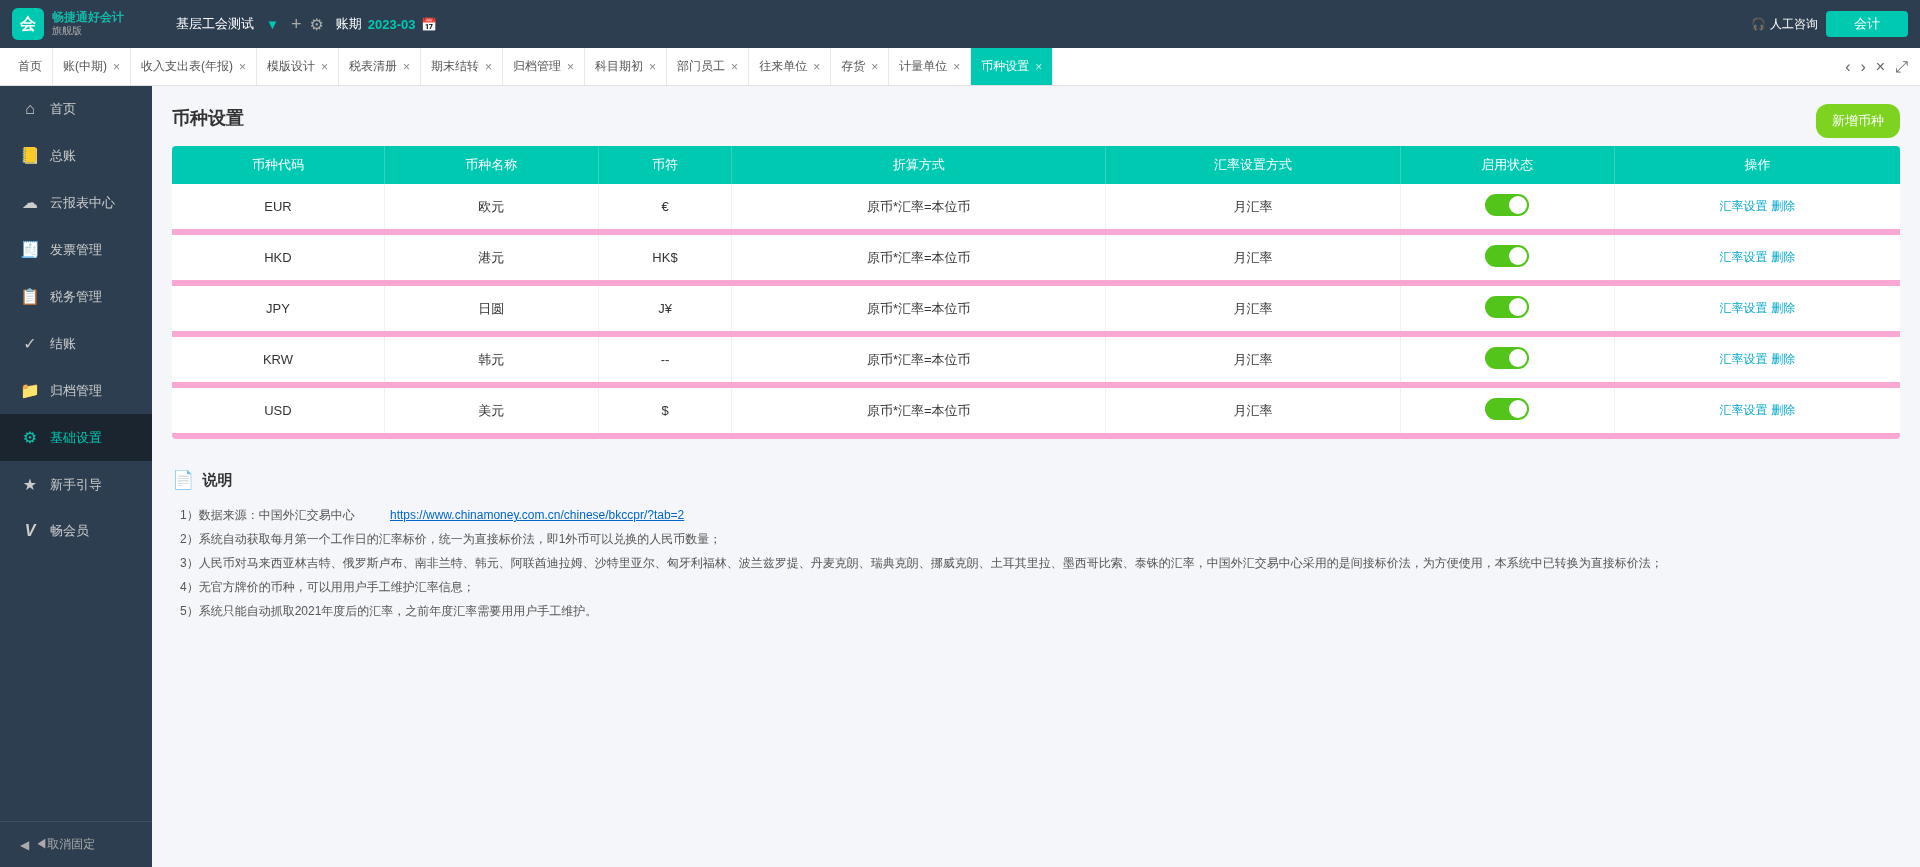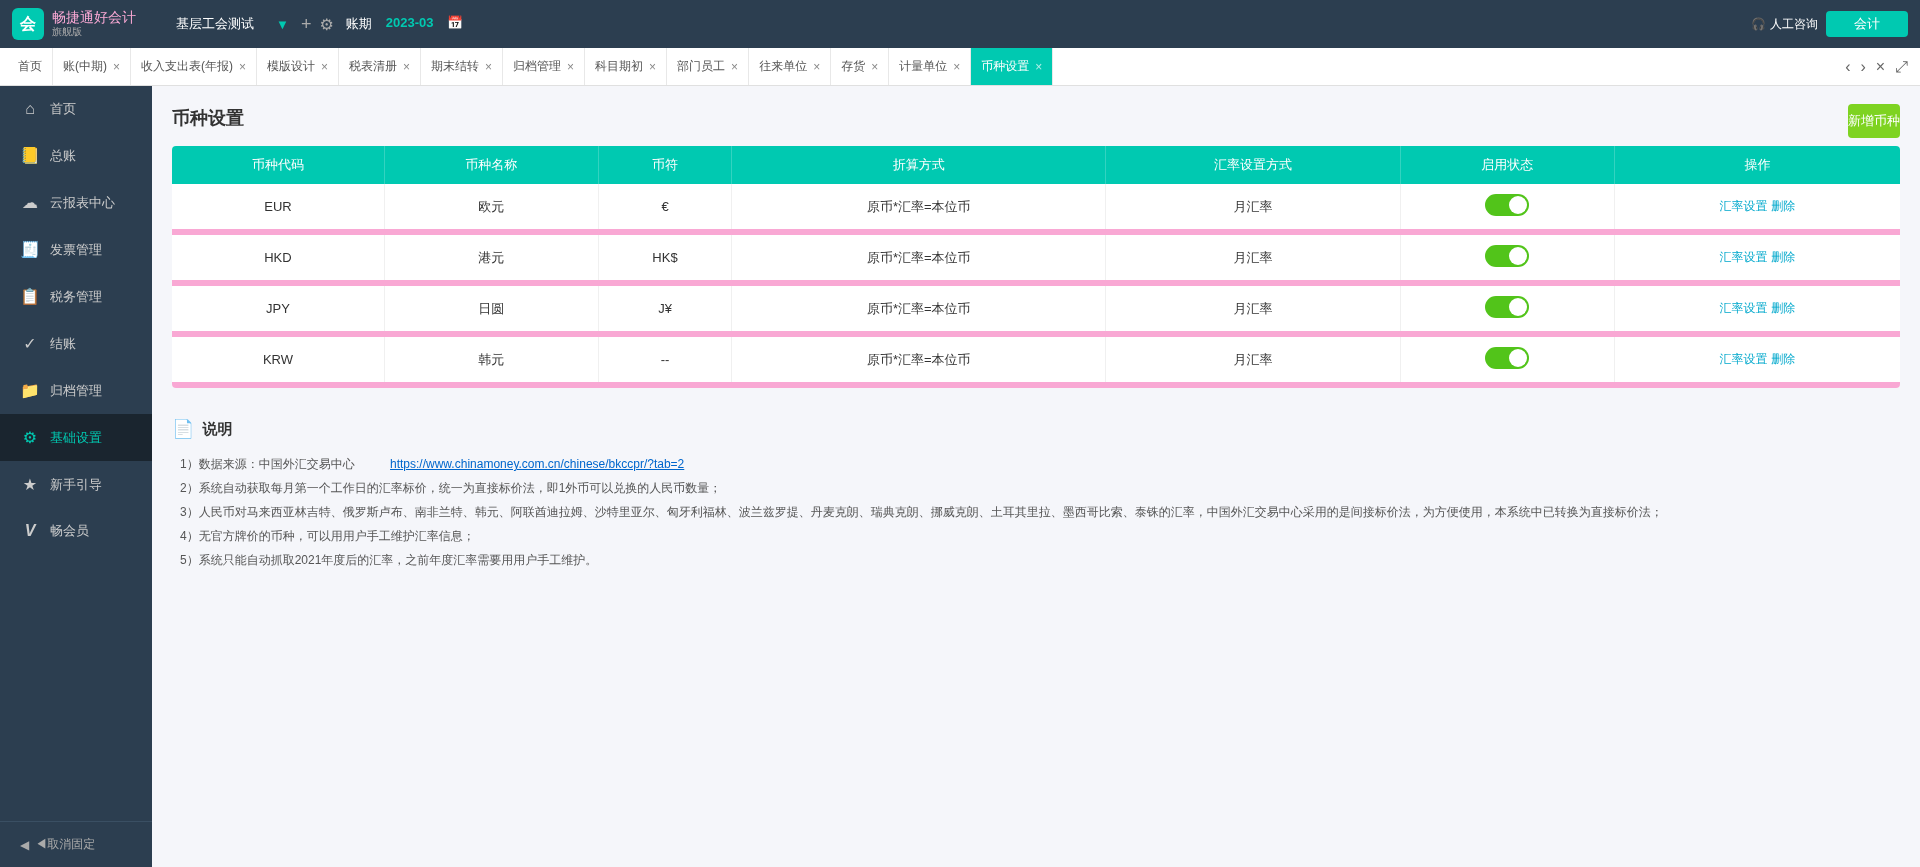--- a/index.html
+++ b/index.html
@@ -15,7 +15,7 @@
     .logo-icon {
       width: 32px; height: 32px; background: #00c9b1; border-radius: 6px; display: flex; align-items: center; justify-content: center; color: white; font-size: 16px; font-weight: bold;
     }
-    .logo-text { color: #f9a8d4; font-size: 14px; font-weight: normal; line-height: 1.2; }
+    .logo-text { color: #14b8a6; font-size: 12px; font-weight: bold; line-height: 1.2; }
     .logo-sub { color: #aaa; font-size: 10px; }
     .company-selector {
       display: flex; align-items: center; color: white; font-size: 13px; gap: 22px; cursor: pointer; padding: 0 12px;

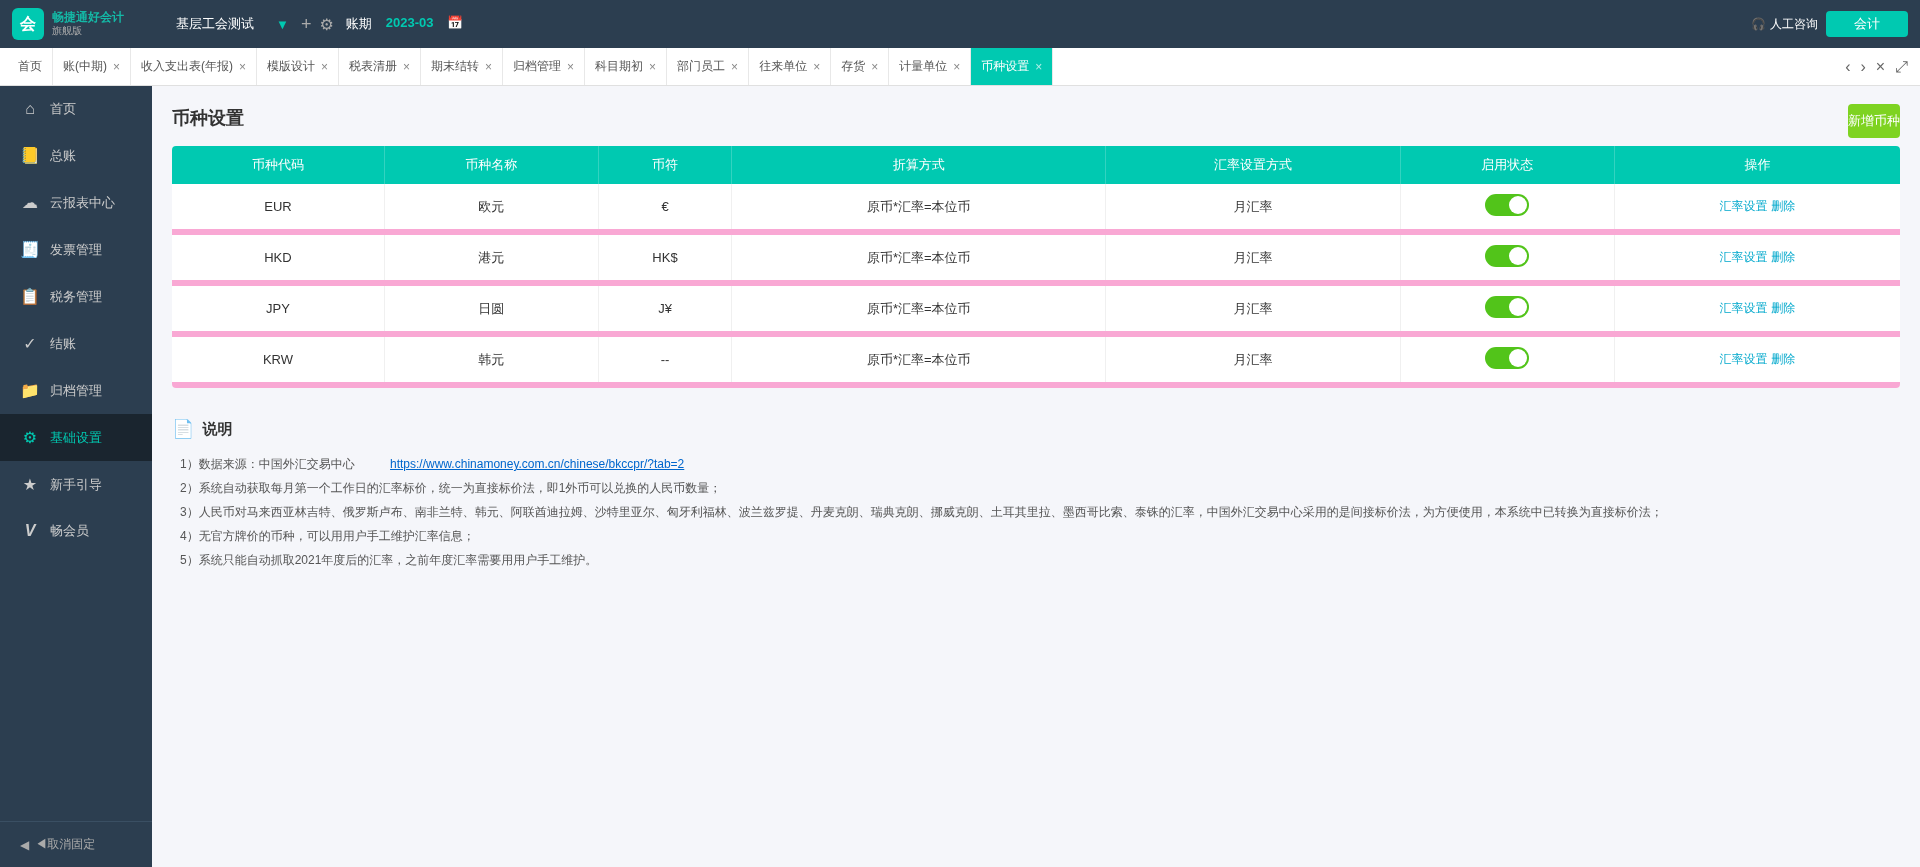--- a/index.html
+++ b/index.html
@@ -18,7 +18,7 @@
     .logo-text { color: #14b8a6; font-size: 12px; font-weight: bold; line-height: 1.2; }
     .logo-sub { color: #aaa; font-size: 10px; }
     .company-selector {
-      display: flex; align-items: center; color: white; font-size: 13px; gap: 22px; cursor: pointer; padding: 0 12px;
+      display: flex; align-items: center; color: white; font-size: 13px; gap: 12px; cursor: pointer; padding: 0 12px;
     }
     .company-selector .arrow { color: #00c9b1; }
     .top-bar-actions { display: flex; align-items: center; gap: 8px; margin-left: auto; }

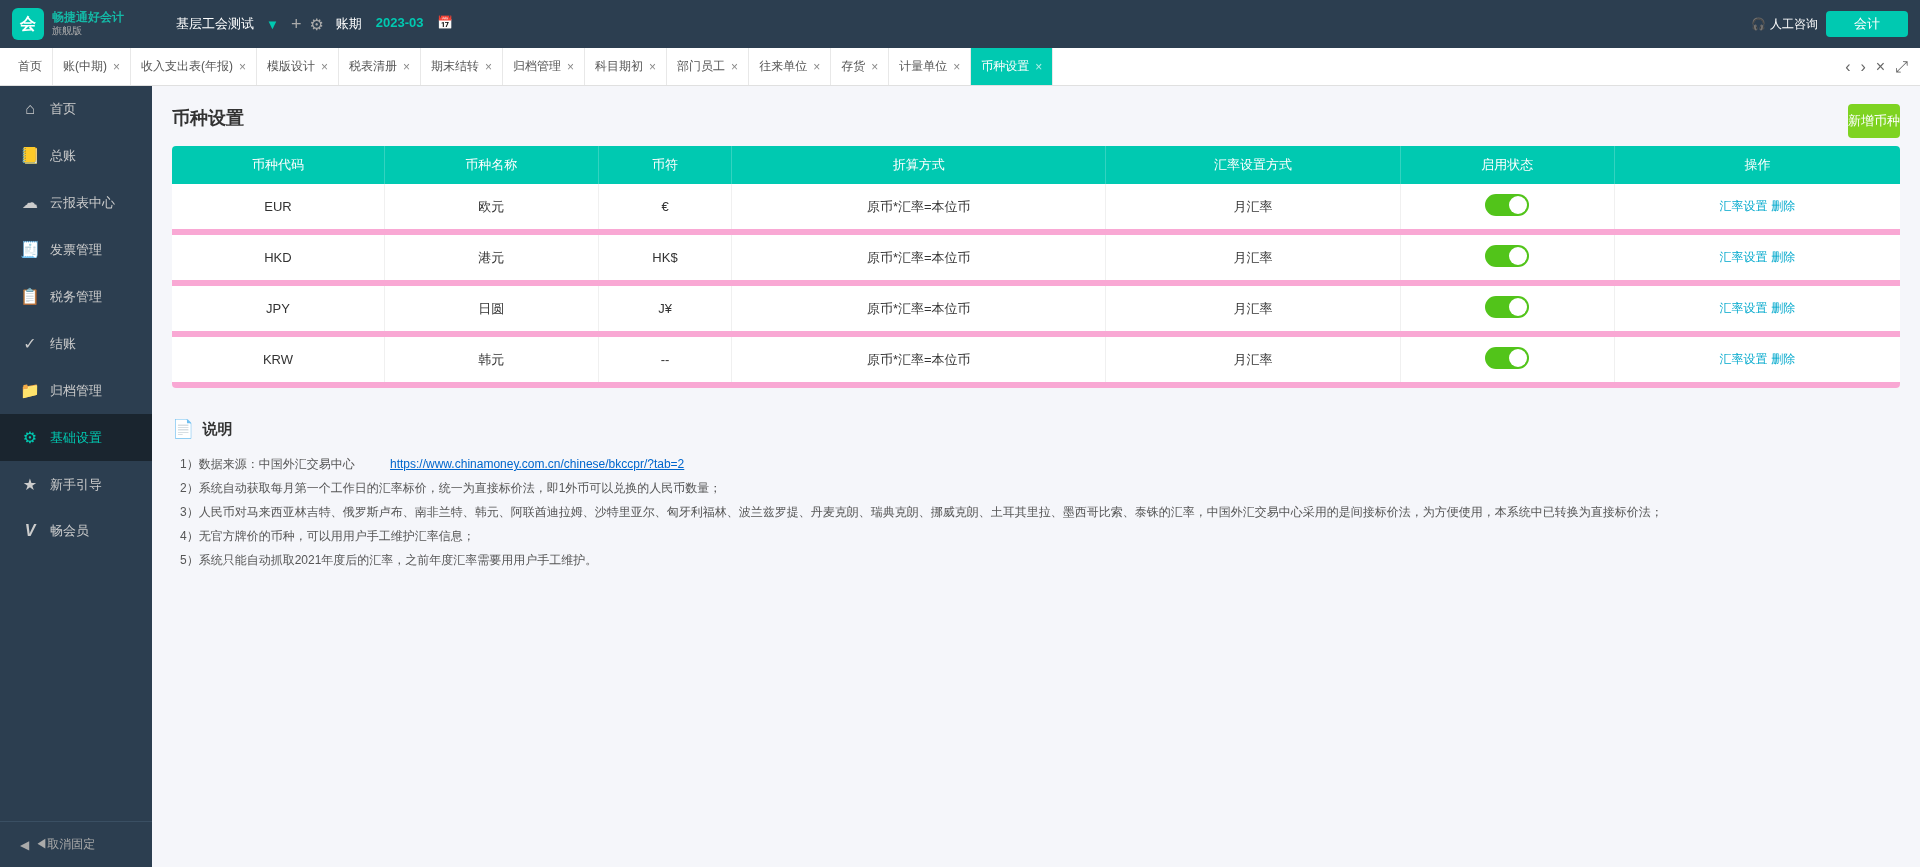--- a/index.html
+++ b/index.html
@@ -28,7 +28,7 @@
     .btn-kuaiji {
       background: #00c9b1; color: white; border: none; padding: 4px 28px; border-radius: 4px; cursor: pointer; font-size: 13px;
     }
-    .period-area { display: flex; align-items: flex-start; color: white; font-size: 13px; gap: 14px; padding: 0 12px; }
+    .period-area { display: flex; align-items: center; color: white; font-size: 13px; gap: 6px; padding: 0 12px; }
     .period-area .period-icon { color: #00c9b1; }
     .add-icon-btn { color: #aaa; font-size: 18px; cursor: pointer; }
     .settings-icon-btn { color: #aaa; font-size: 16px; cursor: pointer; }

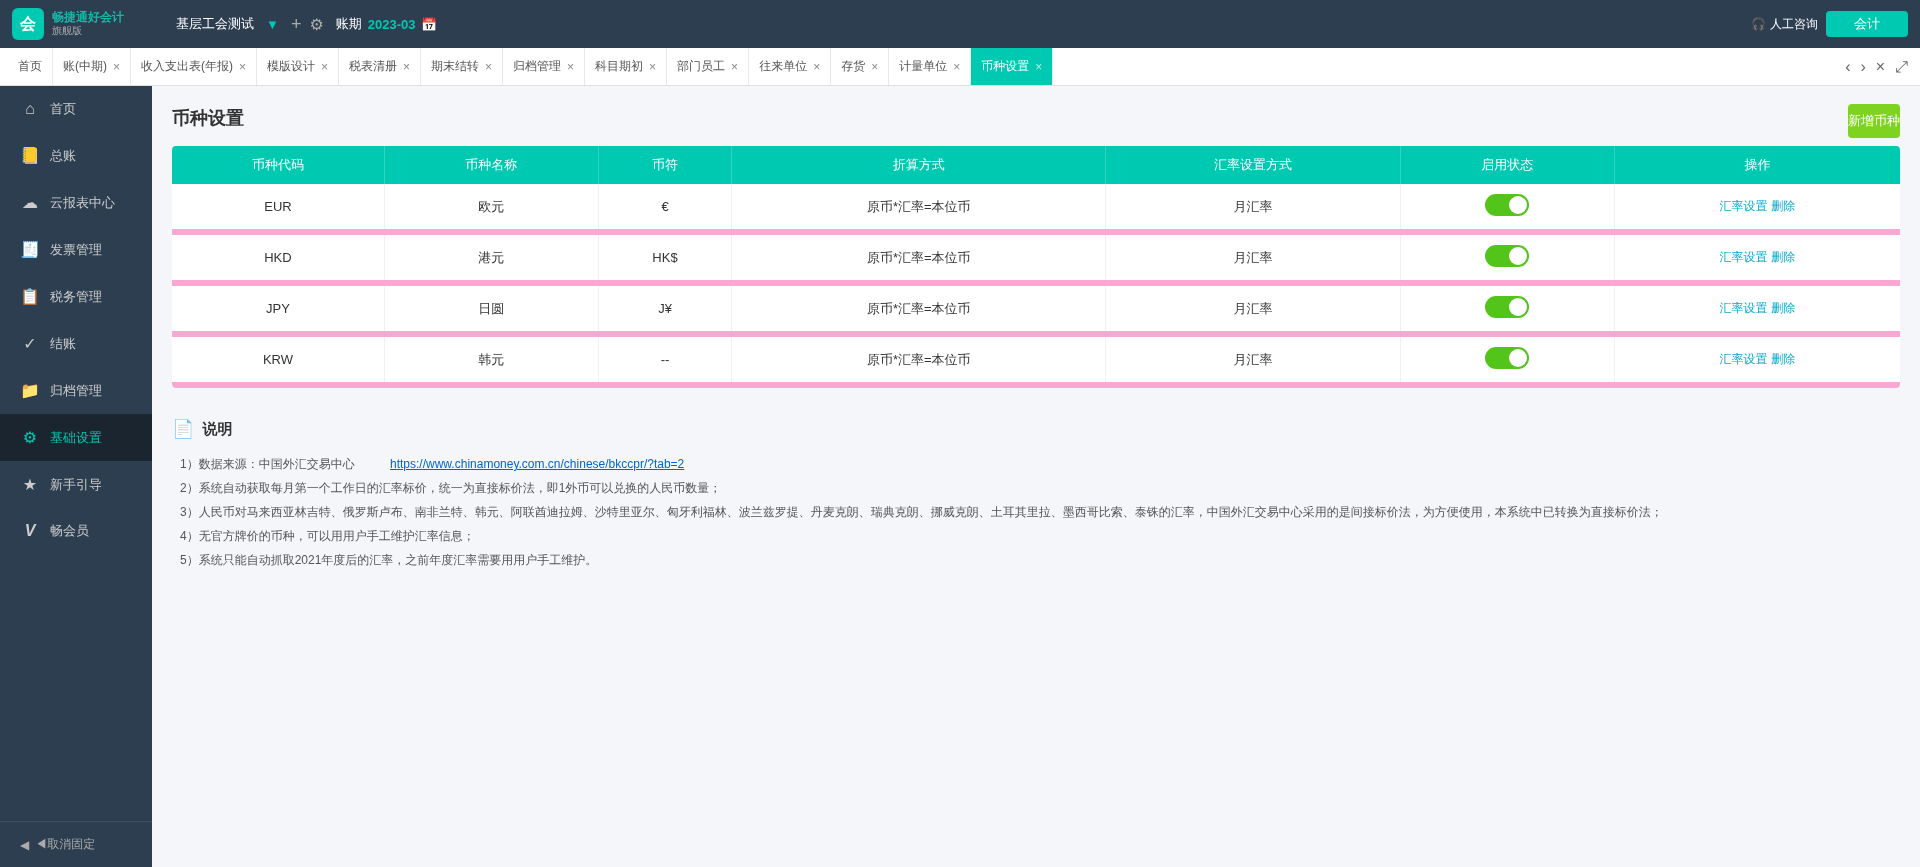--- a/index.html
+++ b/index.html
@@ -66,7 +66,7 @@
     .content-area { flex: 1; overflow-y: auto; background: #f5f6fa; padding: 20px; }
     .page-title { font-size: 18px; color: #333; font-weight: bold; margin-bottom: 16px; }
     .btn-new {
-      float: right; background: #7ed321; color: white; border: none; padding: 8px 0; border-radius: 4px; cursor: pointer; font-size: 13px; margin-top: -42px;
+      float: right; background: #7ed321; color: white; border: none; padding: 8px 16px; border-radius: 12px; cursor: pointer; font-size: 13px; margin-top: -42px;
     }
 
     

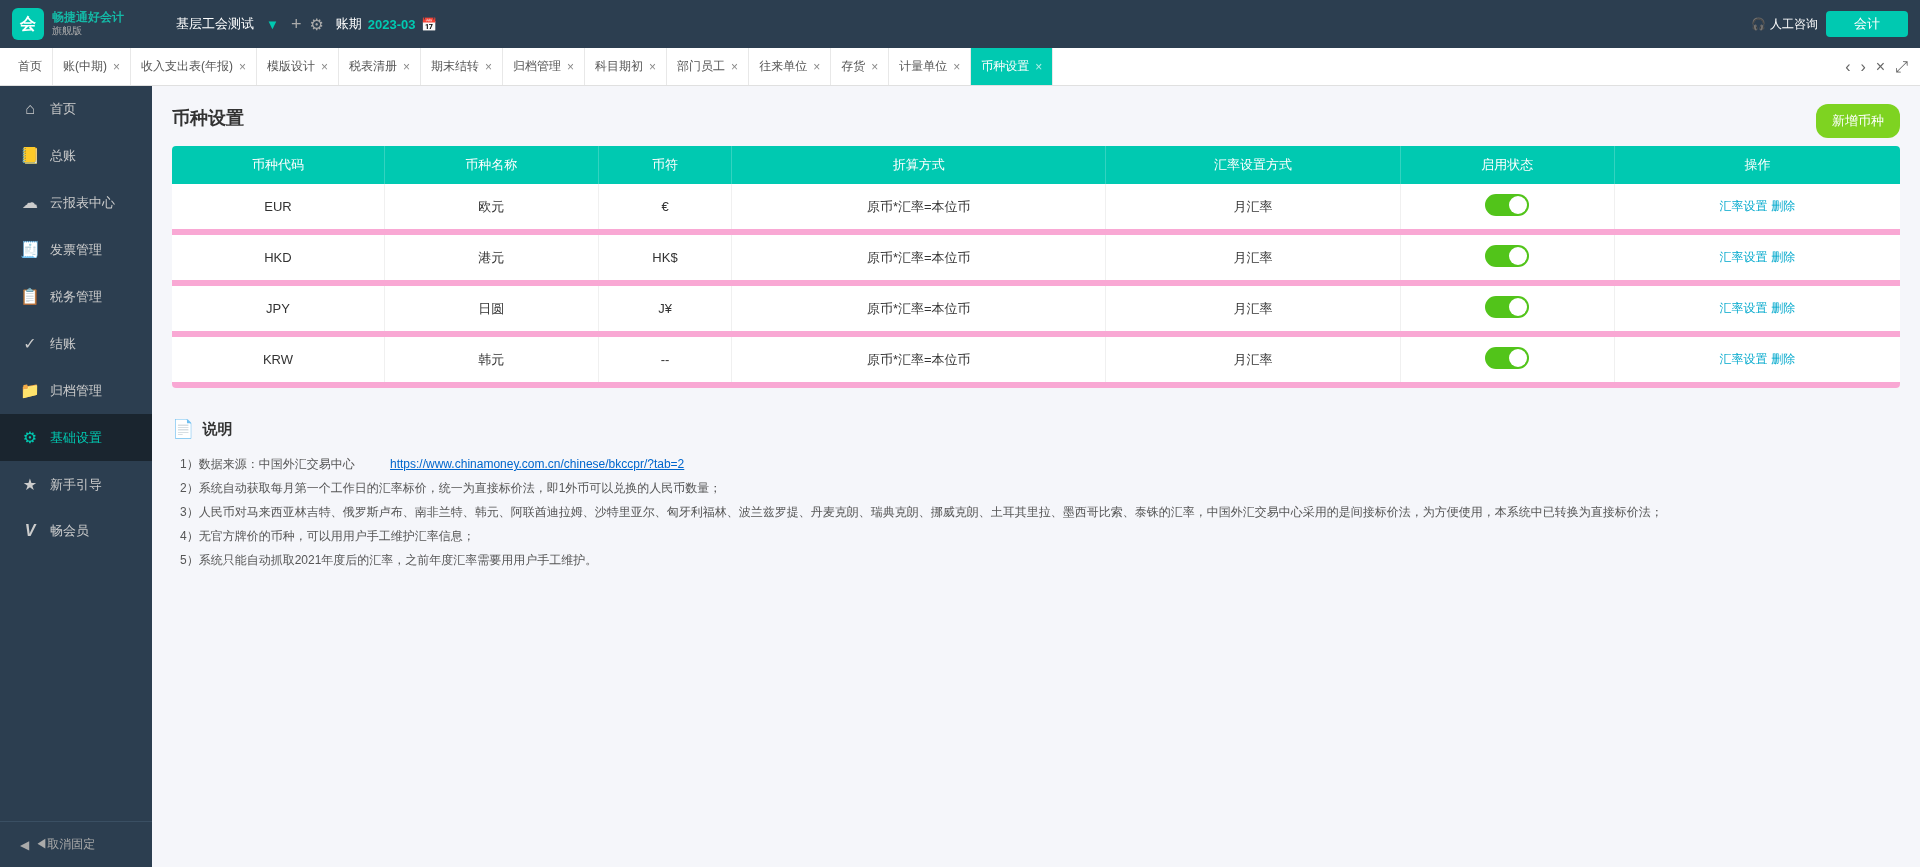--- a/index.html
+++ b/index.html
@@ -318,6 +318,20 @@
         <span class="action-delete">删除</span>
       </td>
     </tr>
+          <tr>
+      <td>USD</td>
+      <td>美元</td>
+      <td>$</td>
+      <td>原币*汇率=本位币</td>
+      <td>月汇率</td>
+      <td>
+        <div class="toggle-switch"></div>
+      </td>
+      <td>
+        <span class="action-link">汇率设置</span>
+        <span class="action-delete">删除</span>
+      </td>
+    </tr>
         </tbody>
     </table>
 

